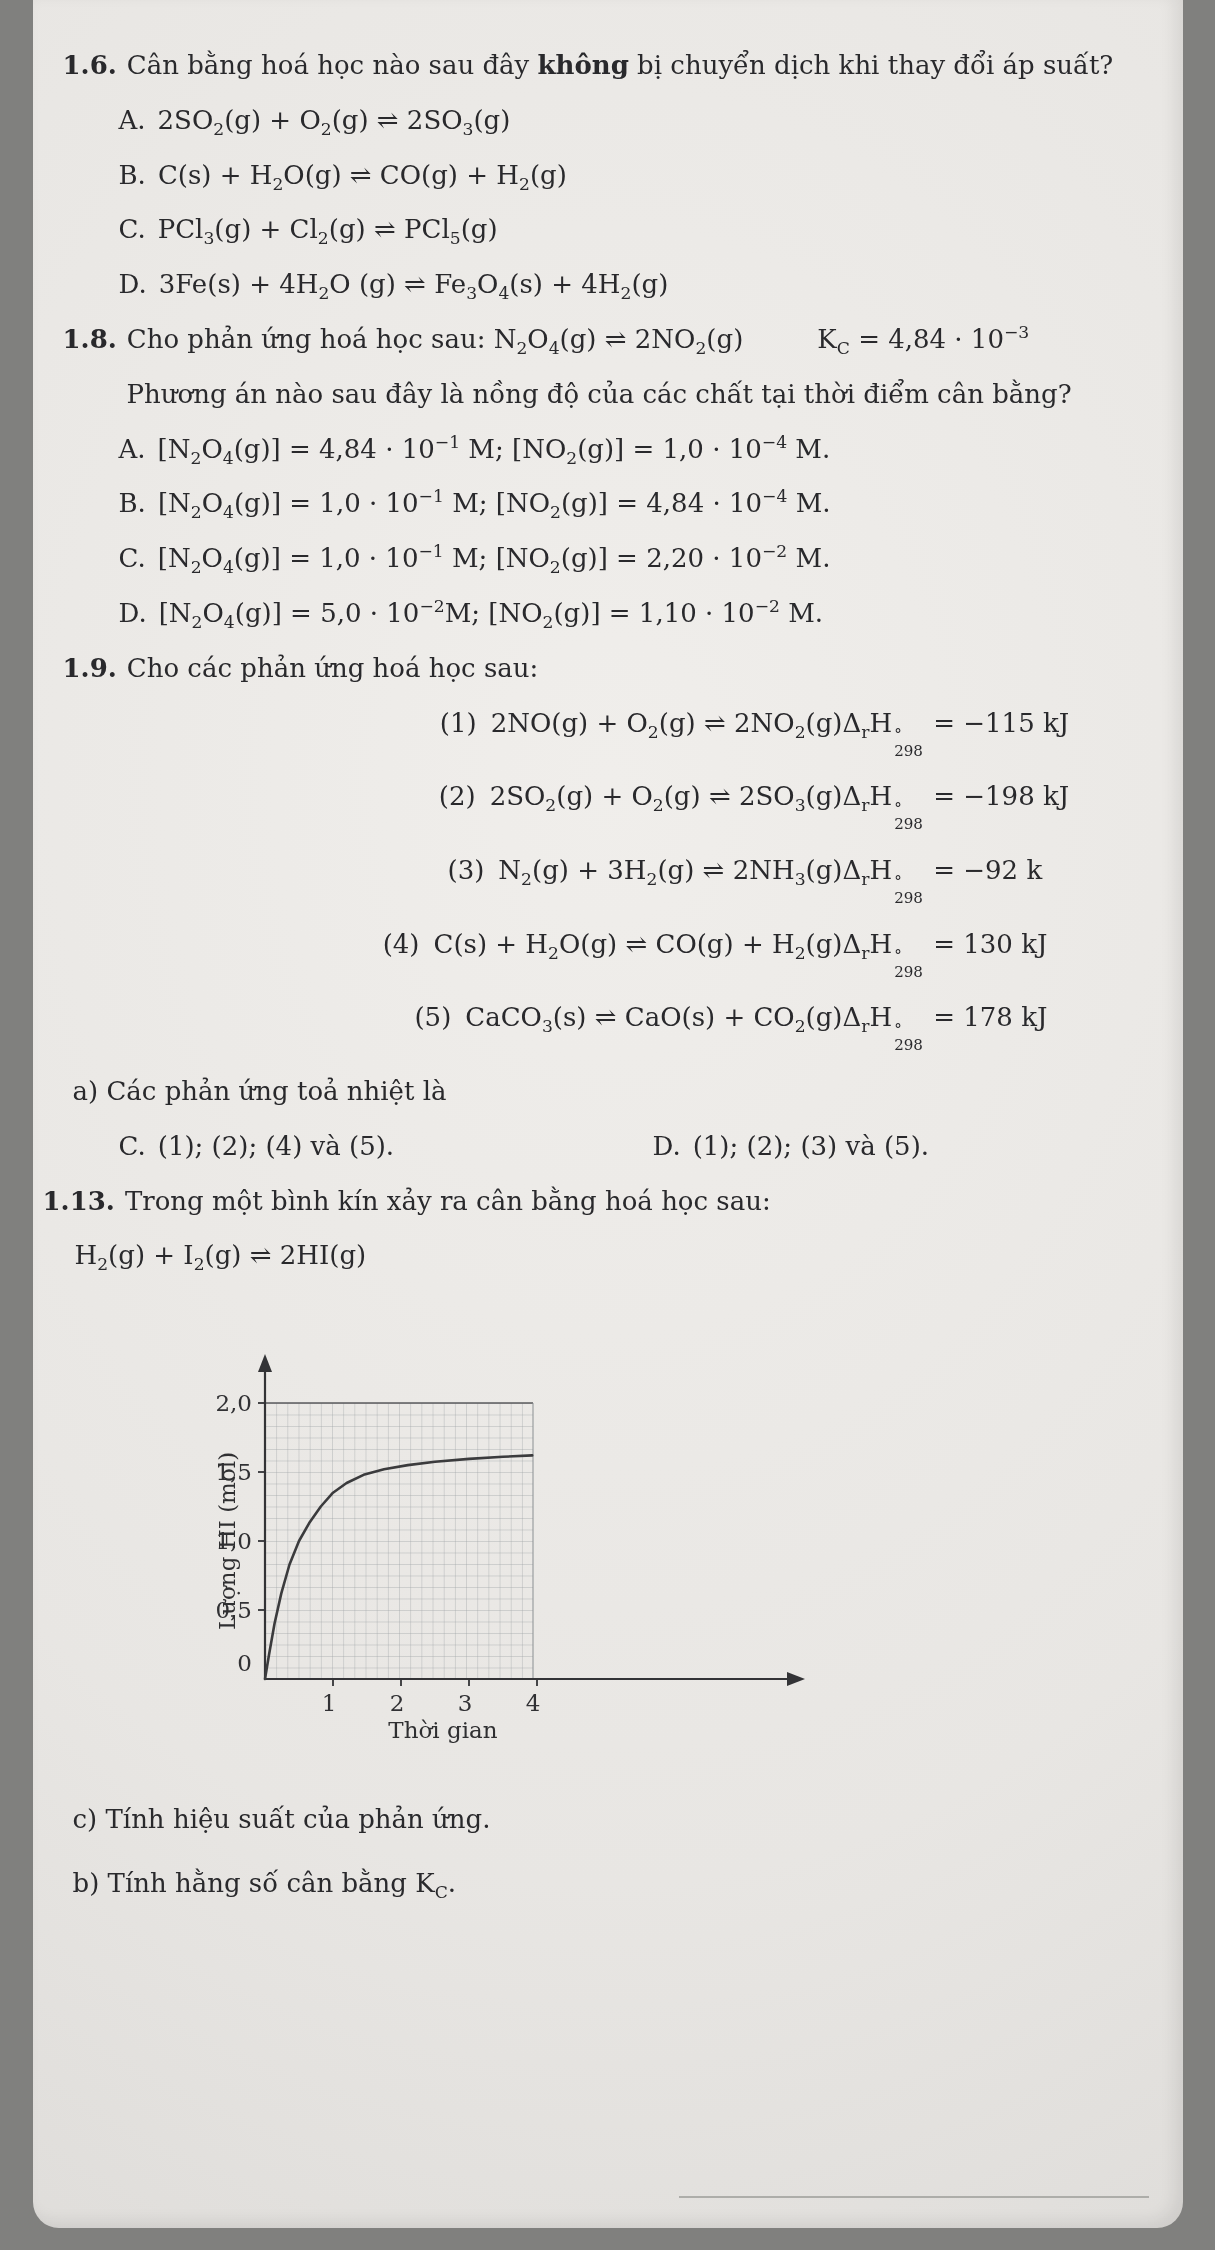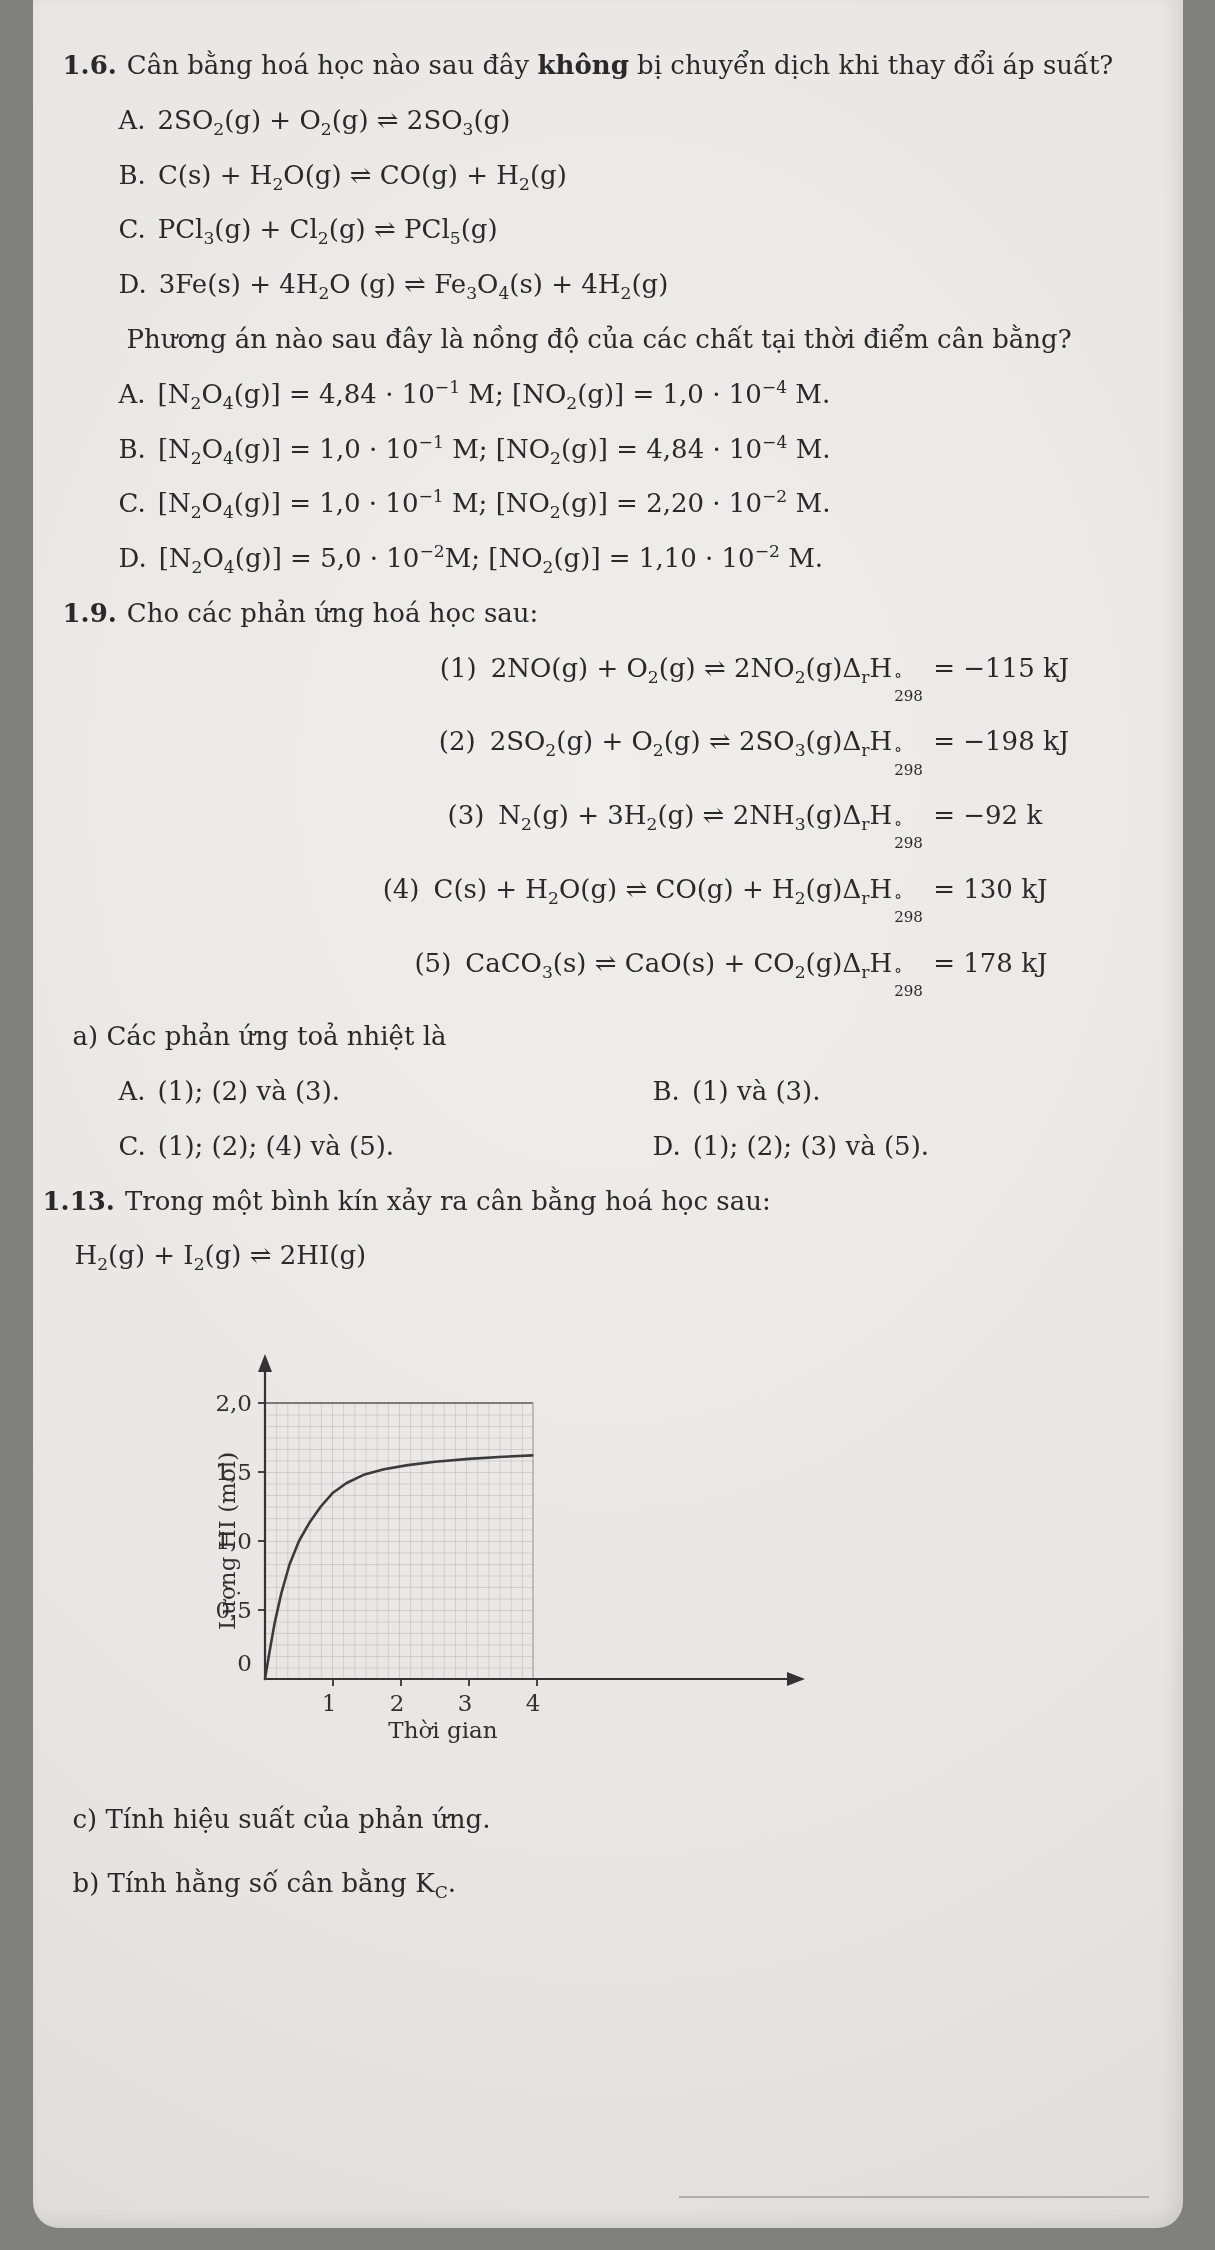--- a/index.html
+++ b/index.html
@@ -69,6 +69,9 @@
   </section>
 
   <section>
+    <p>
+      <span class="q-num">1.8.</span><span>Cho phản ứng hoá học sau: N<sub>2</sub>O<sub>4</sub>(g) ⇌ 2NO<sub>2</sub>(g)</span><span style="margin-left:74px;">K<sub>C</sub> = 4,84 · 10<sup>−3</sup></span>
+    </p>
     <p class="prompt">Phương án nào sau đây là nồng độ của các chất tại thời điểm cân bằng?</p>
     <p class="opt"><span class="opt-label">A.</span><span>[N<sub>2</sub>O<sub>4</sub>(g)] = 4,84 · 10<sup>−1</sup> M; [NO<sub>2</sub>(g)] = 1,0 · 10<sup>−4</sup> M.</span></p>
     <p class="opt"><span class="opt-label">B.</span><span>[N<sub>2</sub>O<sub>4</sub>(g)] = 1,0 · 10<sup>−1</sup> M; [NO<sub>2</sub>(g)] = 4,84 · 10<sup>−4</sup> M.</span></p>

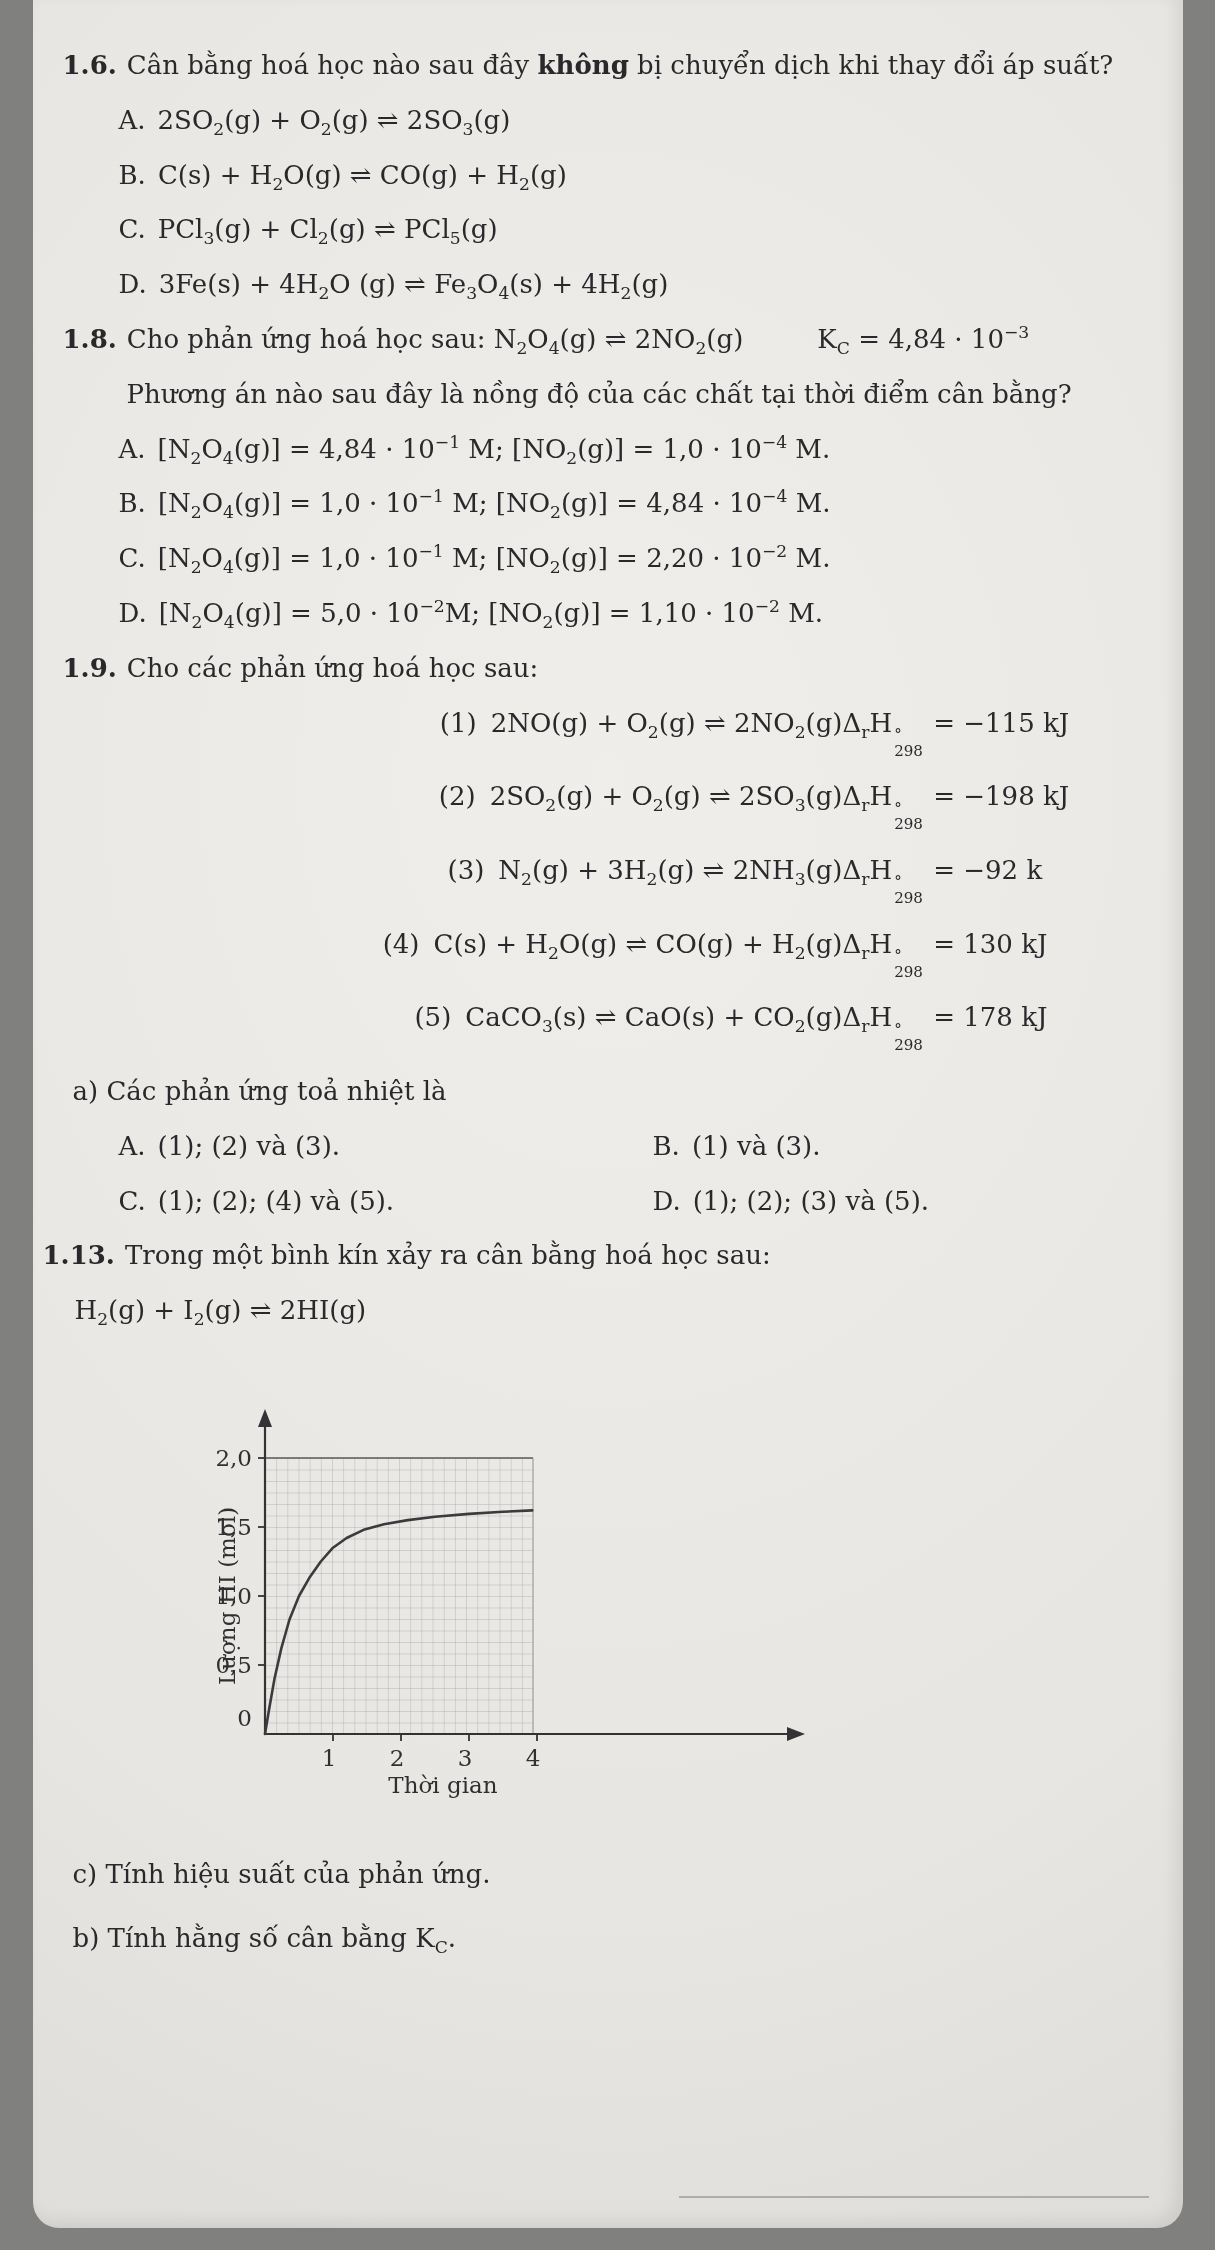--- a/index.html
+++ b/index.html
@@ -120,10 +120,6 @@
     </div>
     <p class="sub-head">a) Các phản ứng toả nhiệt là</p>
     <div class="opt2">
-      <span class="cell"><span class="opt-label">A.</span><span>(1); (2) và (3).</span></span>
-      <span class="cell"><span class="opt-label">B.</span><span>(1) và (3).</span></span>
-    </div>
-    <div class="opt2">
       <span class="cell"><span class="opt-label">C.</span><span>(1); (2); (4) và (5).</span></span>
       <span class="cell"><span class="opt-label">D.</span><span>(1); (2); (3) và (5).</span></span>
     </div>

